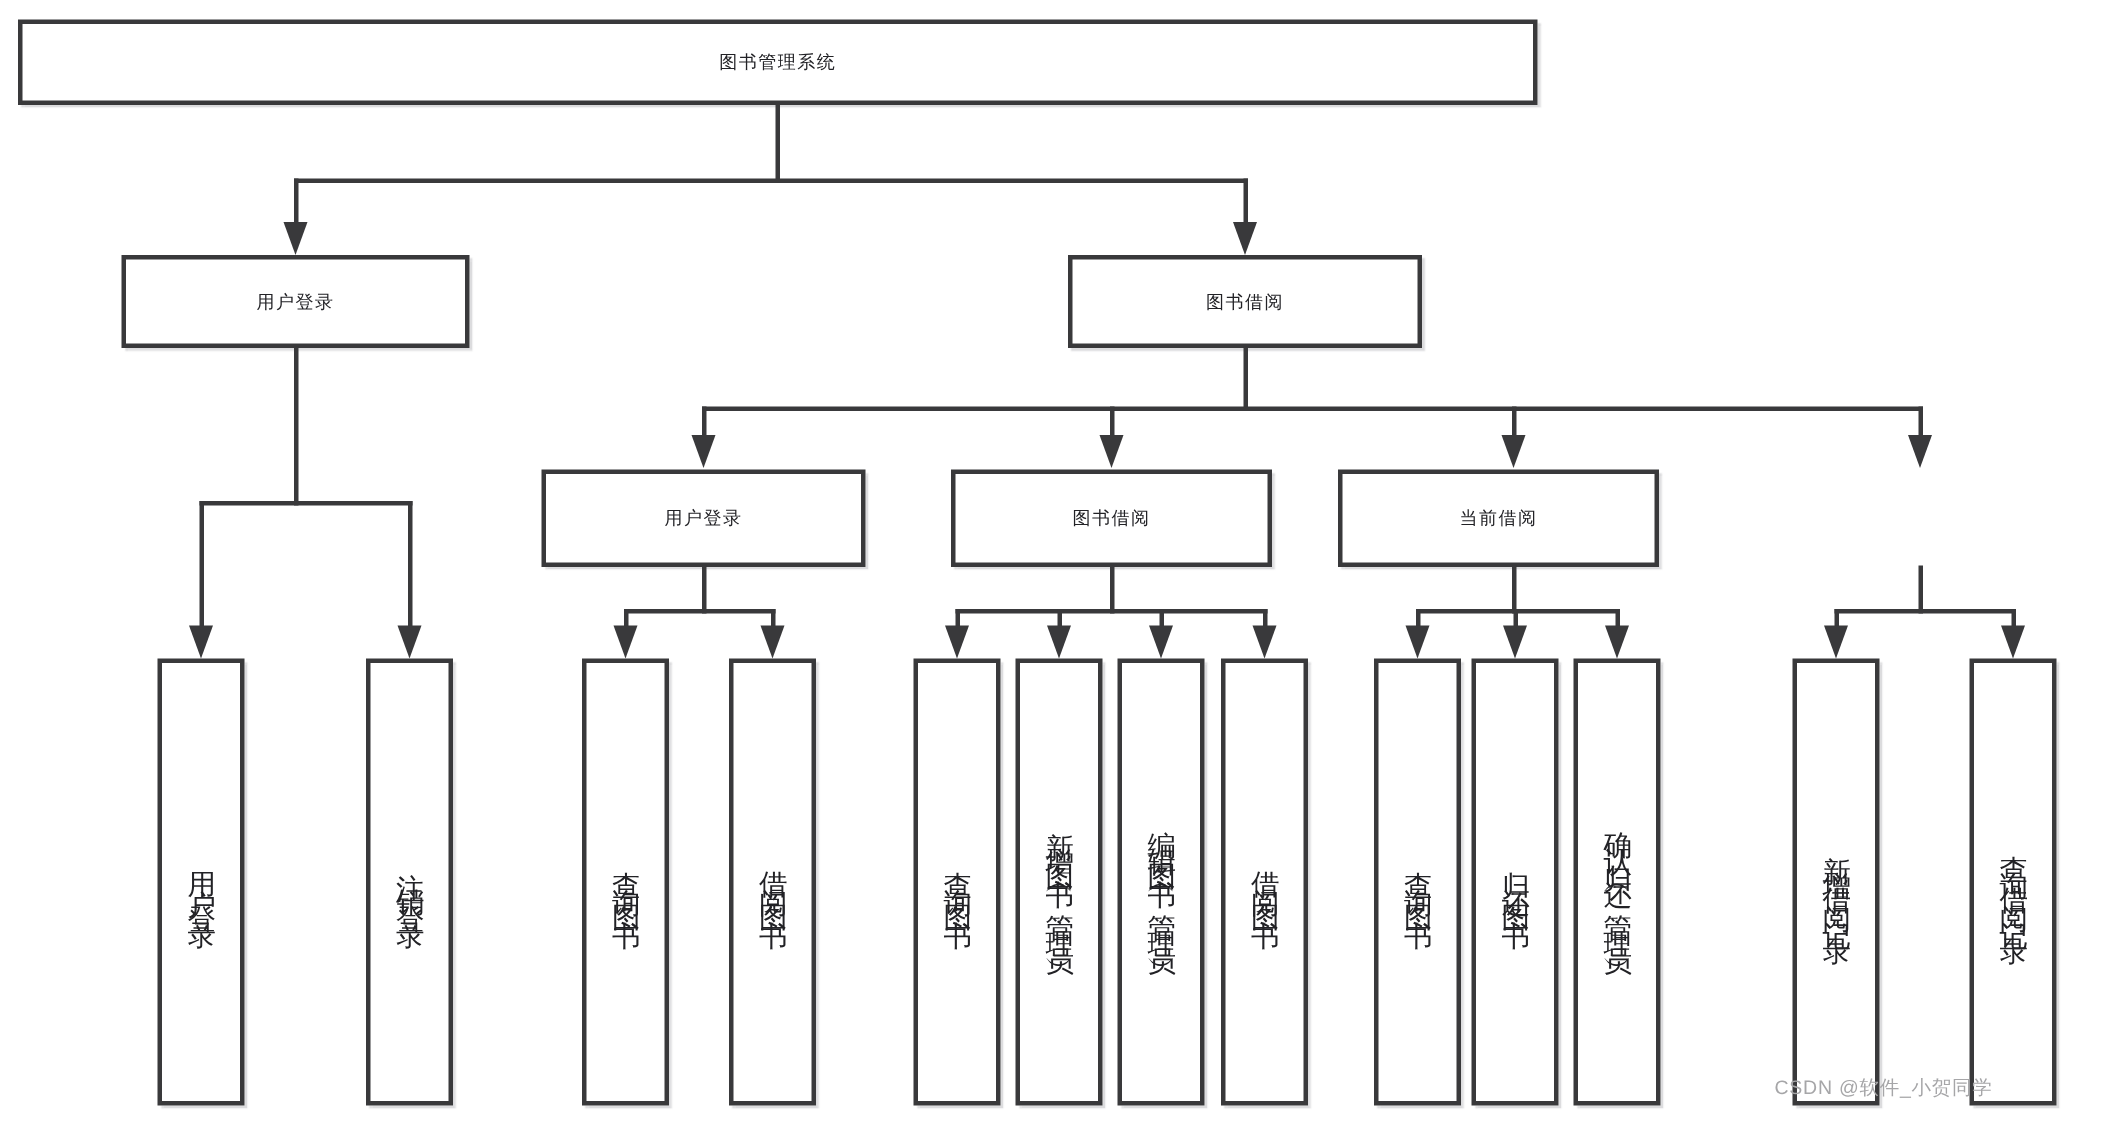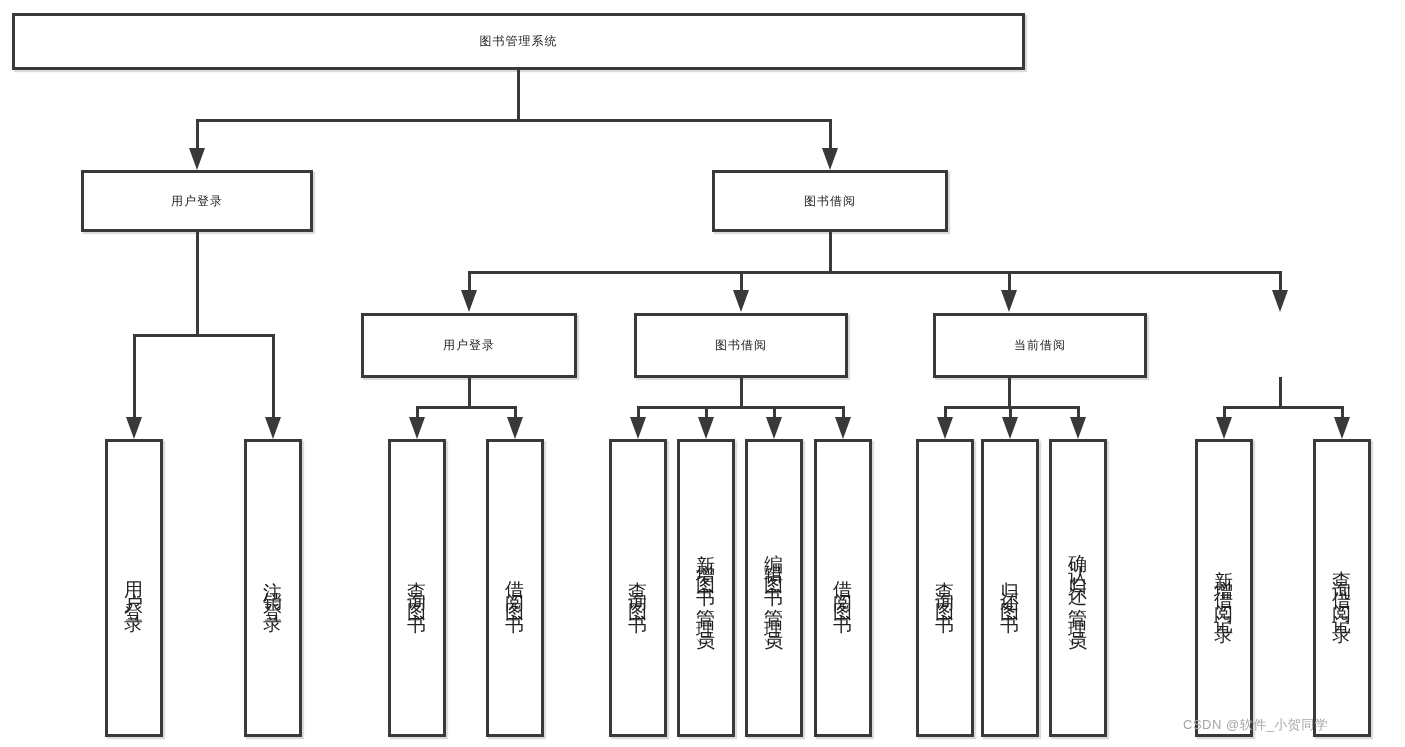--- a/index.html
+++ b/index.html
@@ -82,7 +82,7 @@
     <span class="lbl">图书借阅</span>
   </div>
 
-  <div class="box" style="left:933px; top:313px; width:214px; height:65px;">
+  <div class="box" style="left:892px; top:313px; width:214px; height:65px;">
     <span class="lbl">当前借阅</span>
   </div>
 

